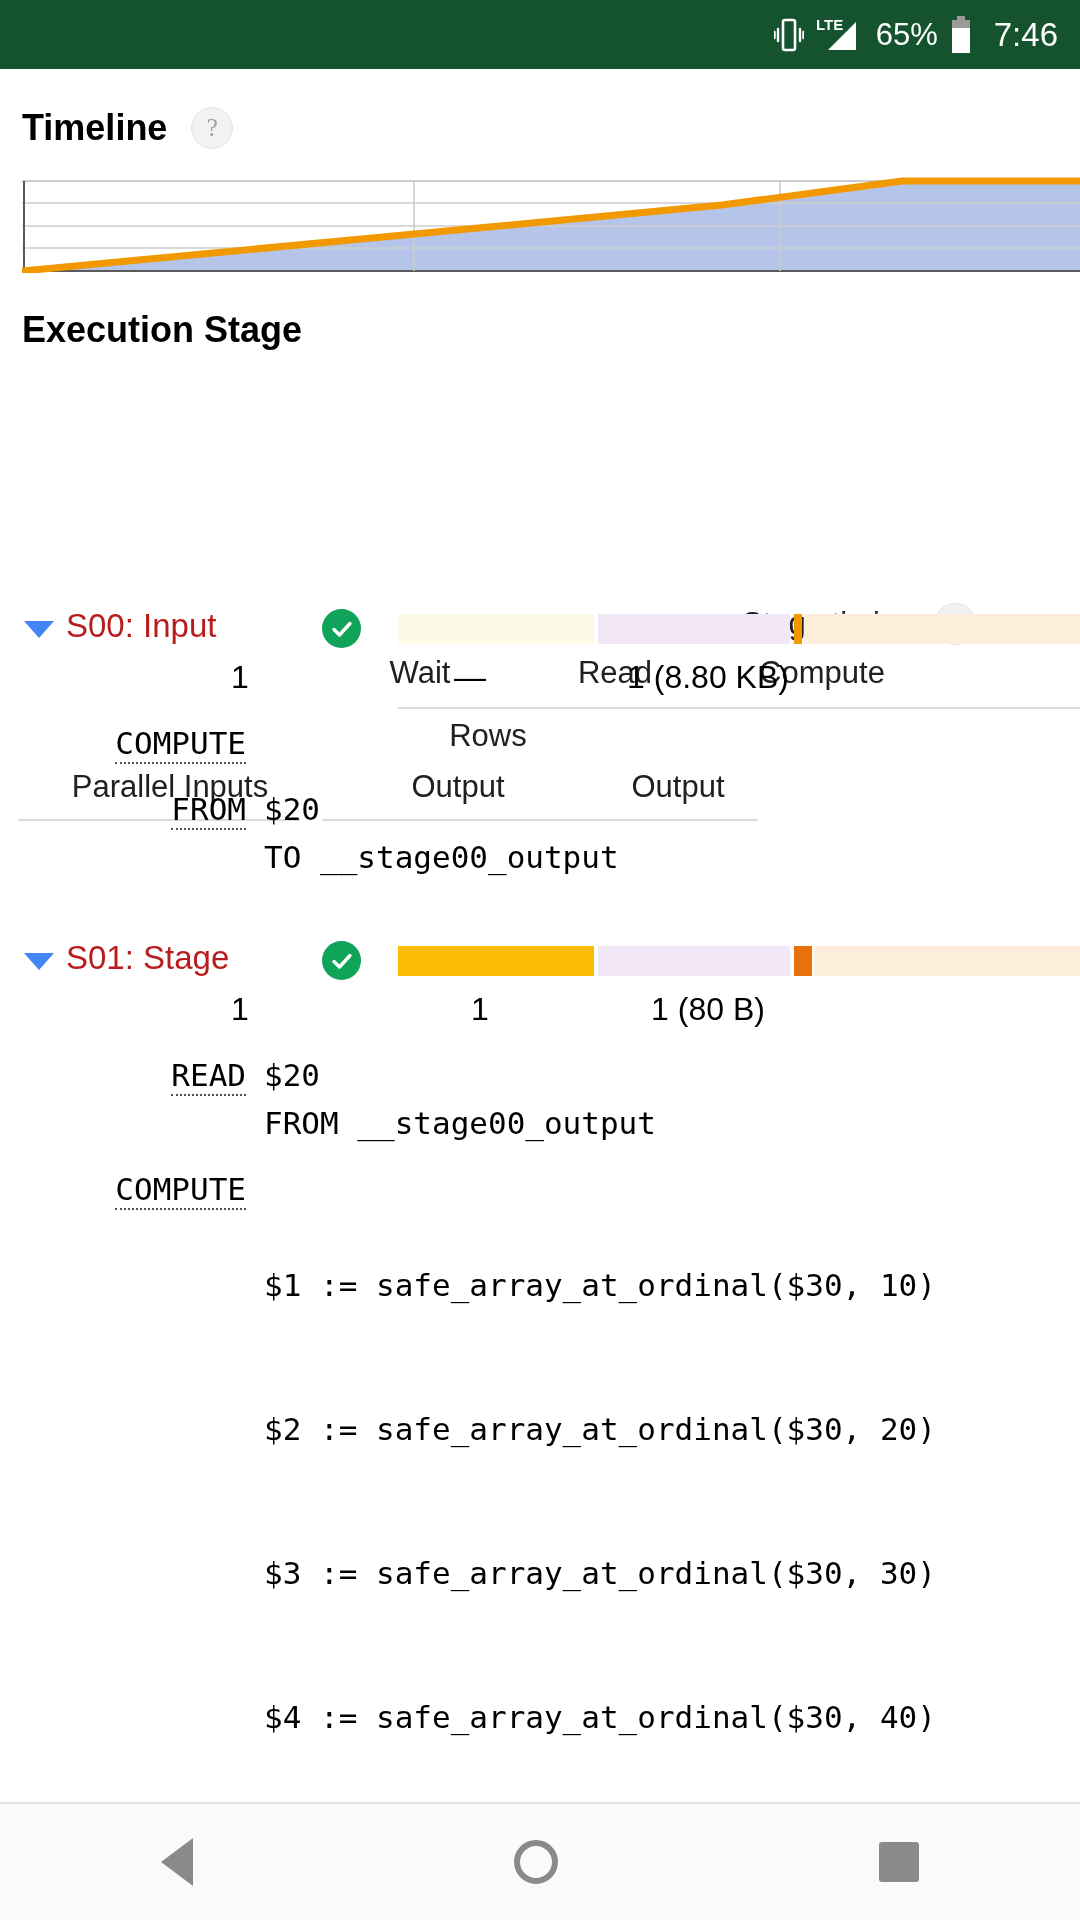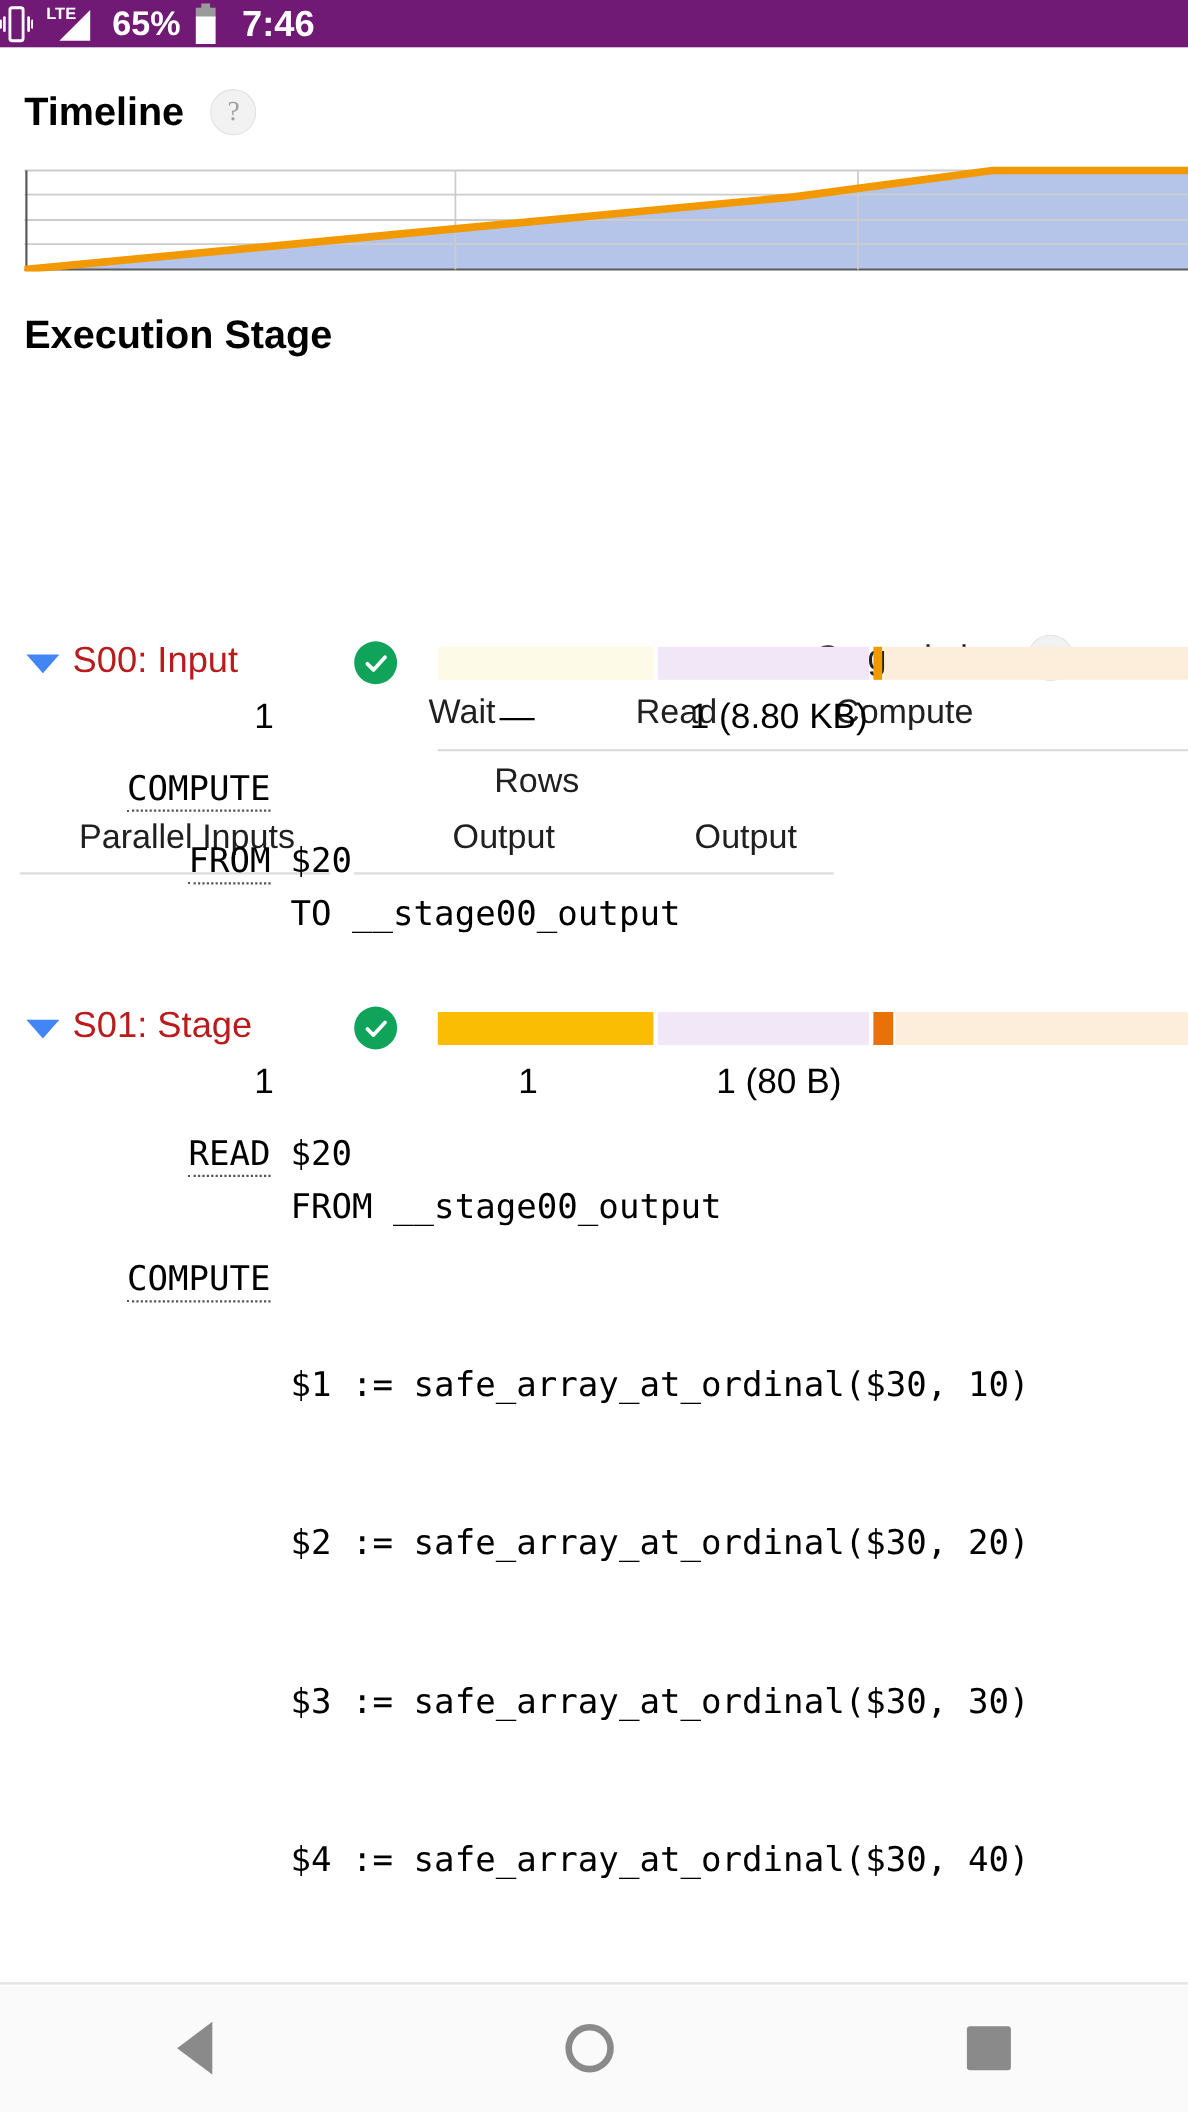--- a/index.html
+++ b/index.html
@@ -12,9 +12,9 @@
 
   
   .statusbar {
-    height: 43px; width: 1080px;
-    background: #701a75;
-    display: flex; align-items: center; 
+    height: 69px; width: 1080px;
+    background: #14532d;
+    display: flex; align-items: center; justify-content: flex-end;
     padding-right: 22px;
     color: #ffffff;
   }

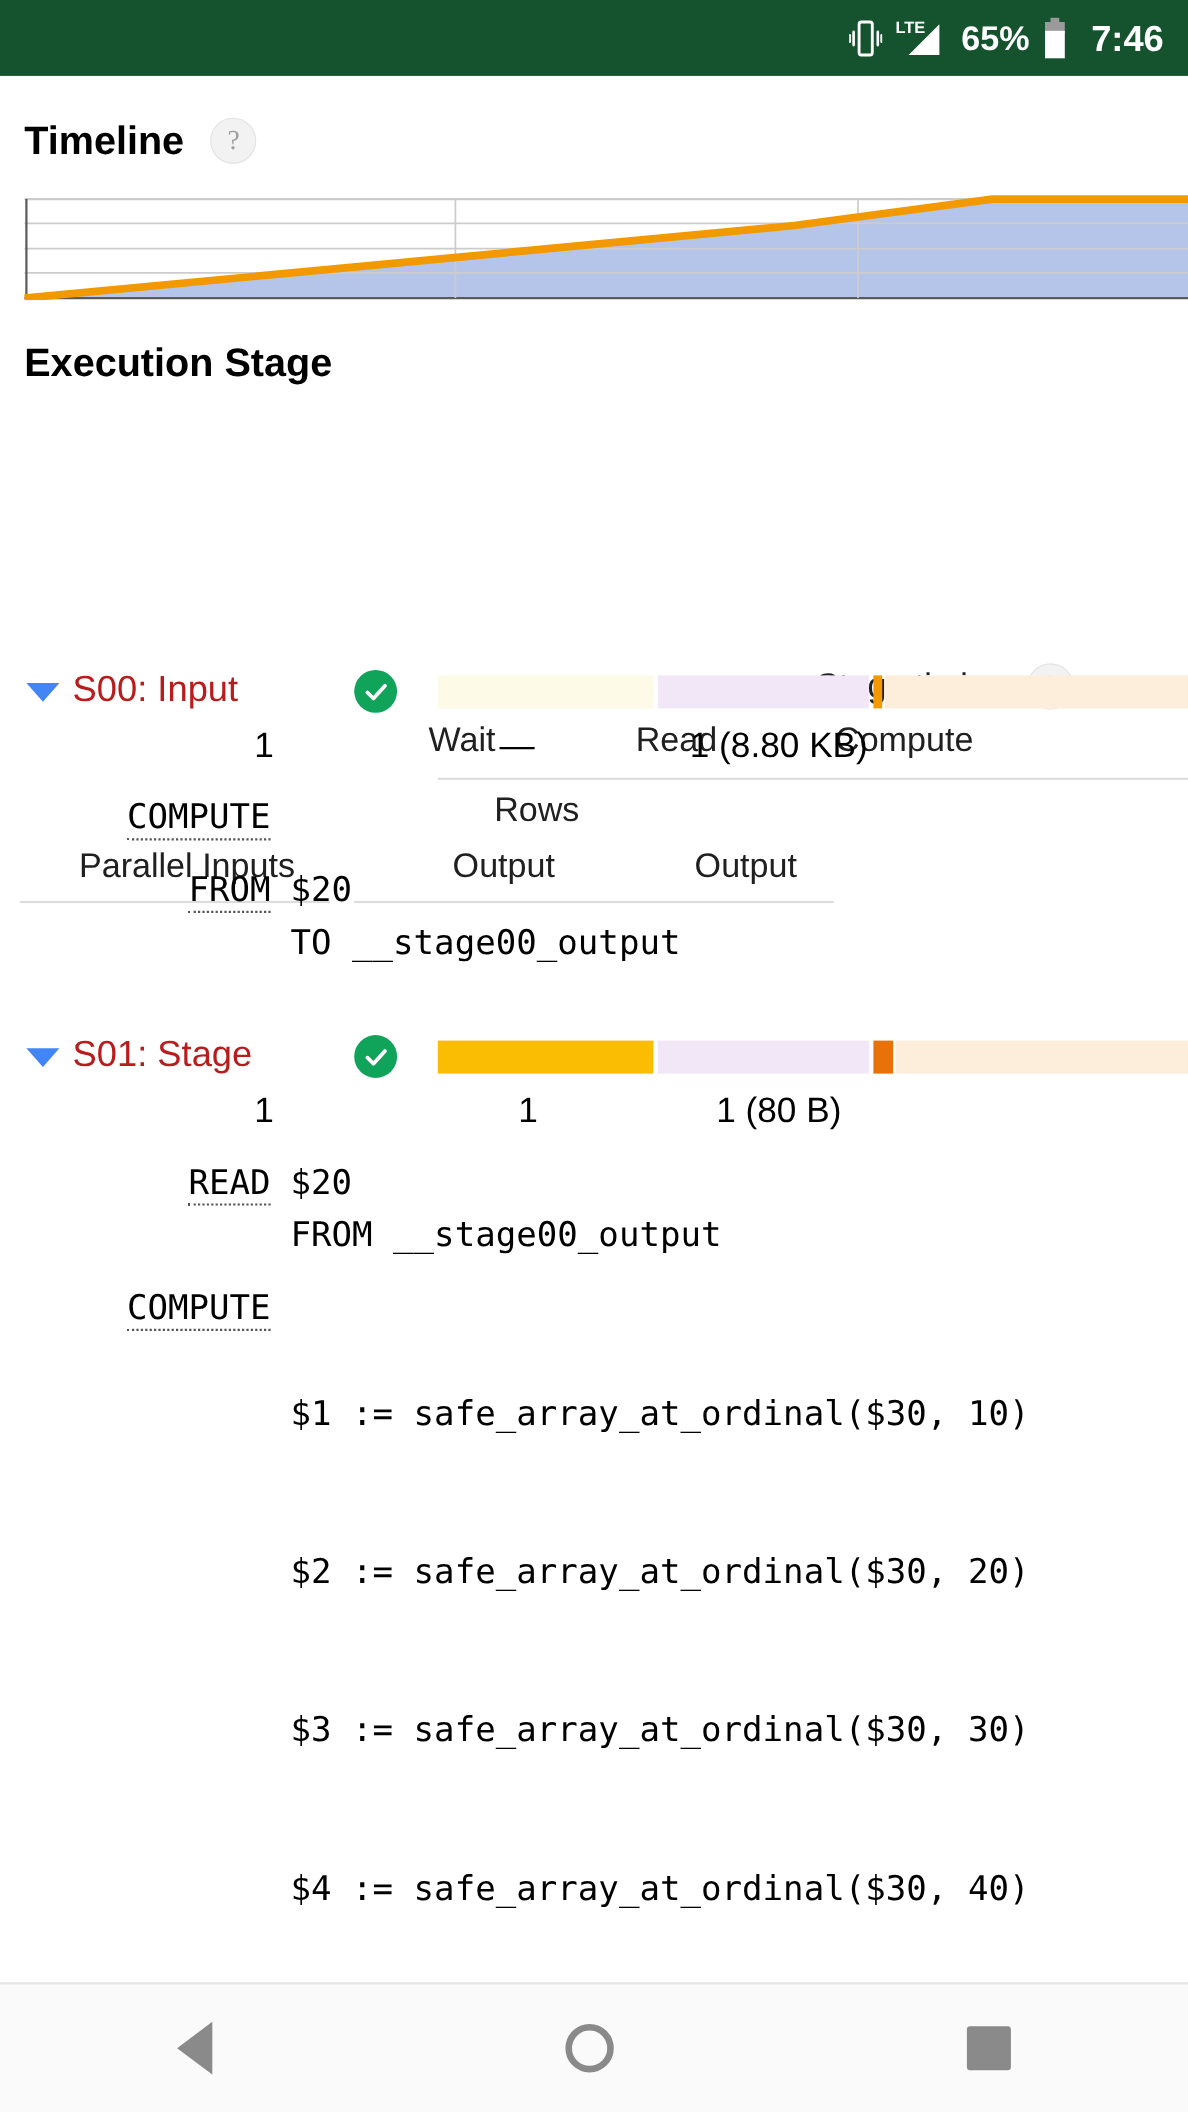--- a/index.html
+++ b/index.html
@@ -20,7 +20,7 @@
   }
   .sb-group { display: flex; align-items: center; gap: 12px; }
   .sb-icon { display: flex; align-items: center; }
-  .sb-text { font-size: 31px; font-weight: 700; letter-spacing: 0px; }
+  .sb-text { font-size: 31px; font-weight: 400; letter-spacing: 0px; }
   .sb-time { font-size: 33px; font-weight: 700; margin-left: 10px; }
 
   

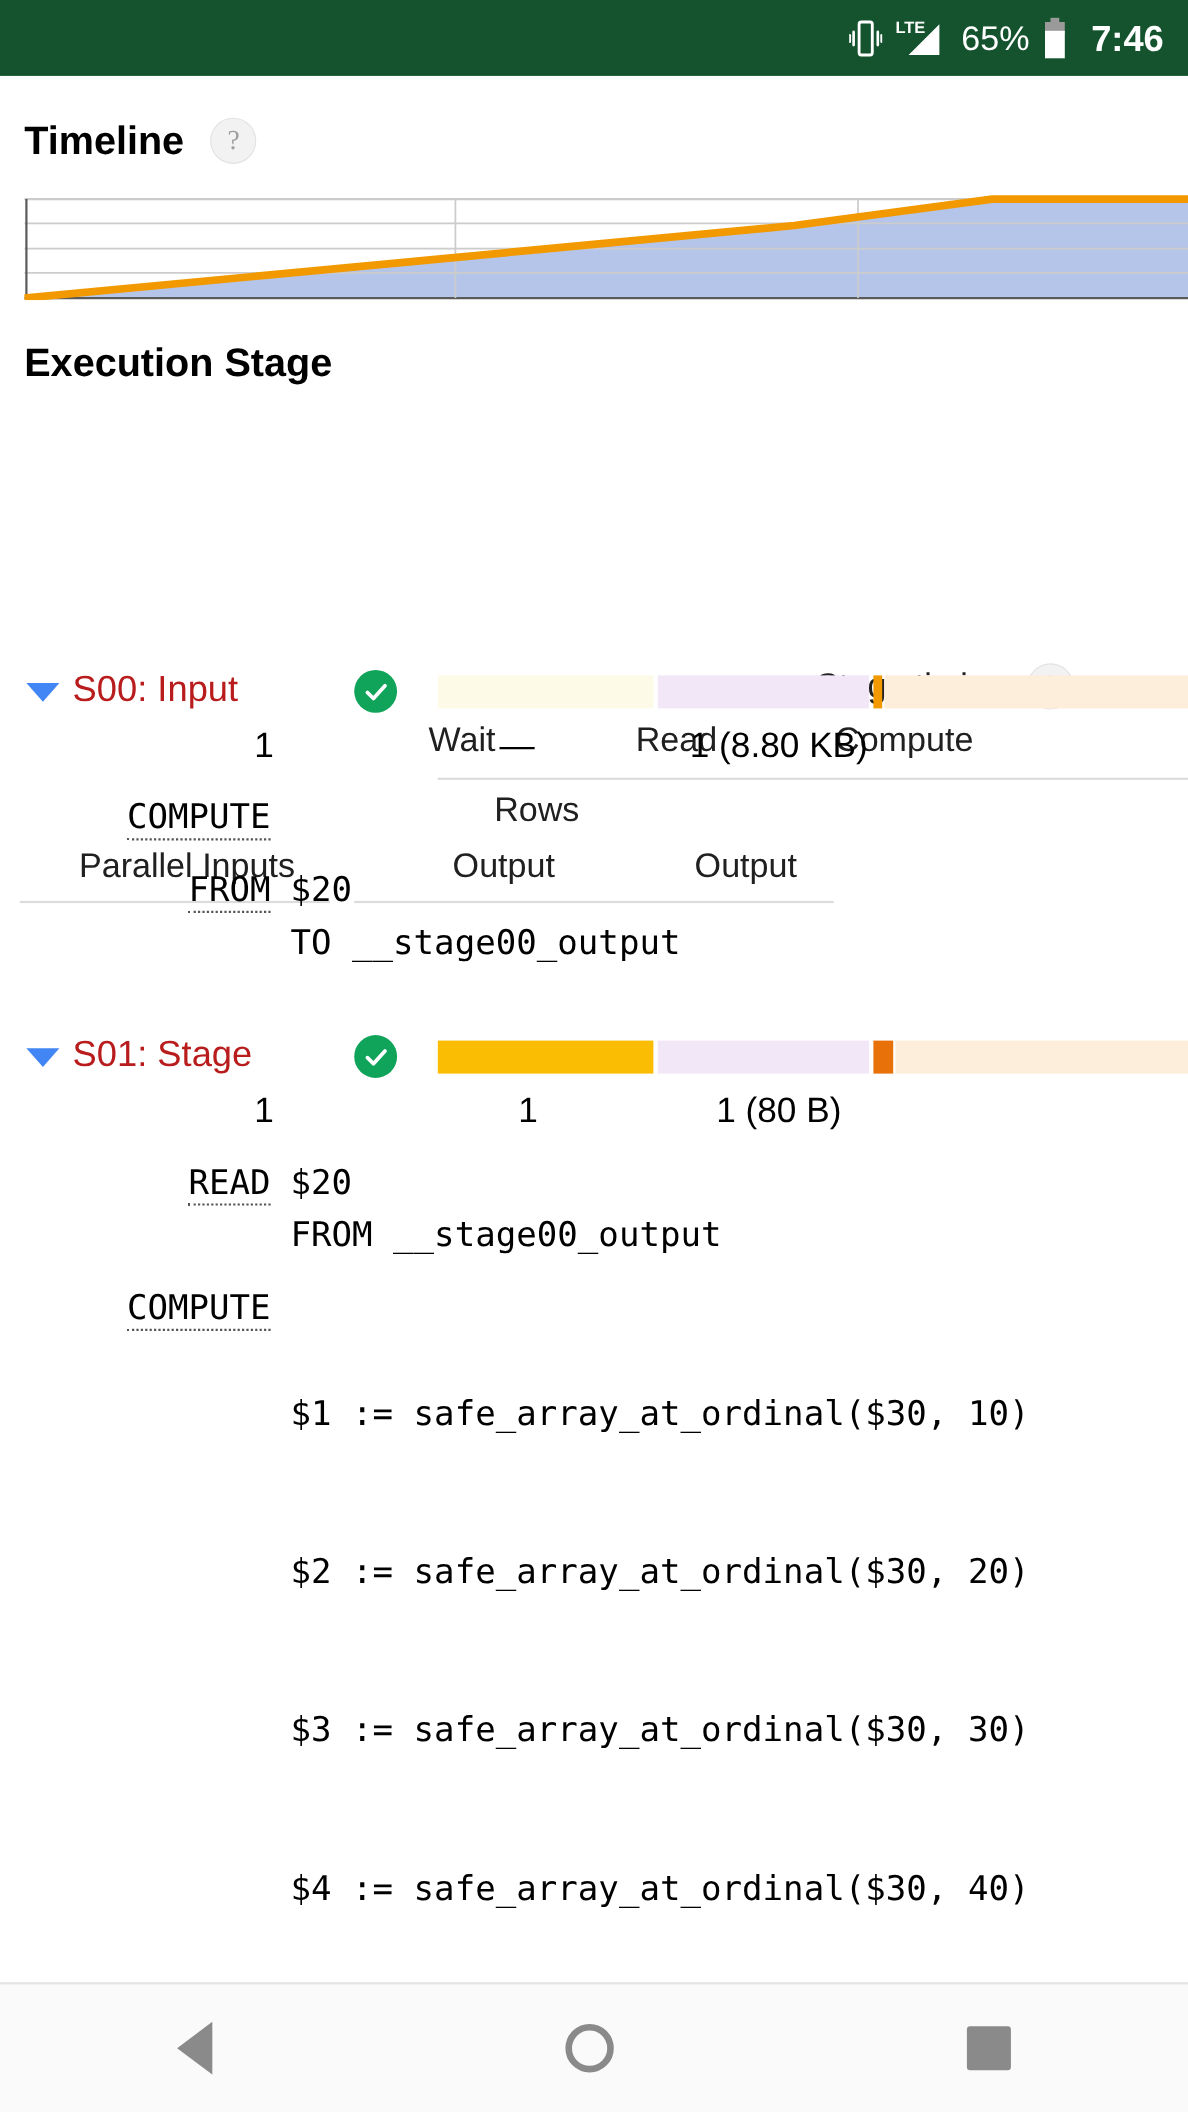--- a/index.html
+++ b/index.html
@@ -21,7 +21,7 @@
   .sb-group { display: flex; align-items: center; gap: 12px; }
   .sb-icon { display: flex; align-items: center; }
   .sb-text { font-size: 31px; font-weight: 400; letter-spacing: 0px; }
-  .sb-time { font-size: 33px; font-weight: 700; margin-left: 10px; }
+  .sb-time { font-size: 33px; font-weight: 400; margin-left: 10px; }
 
   
   .section-title {

